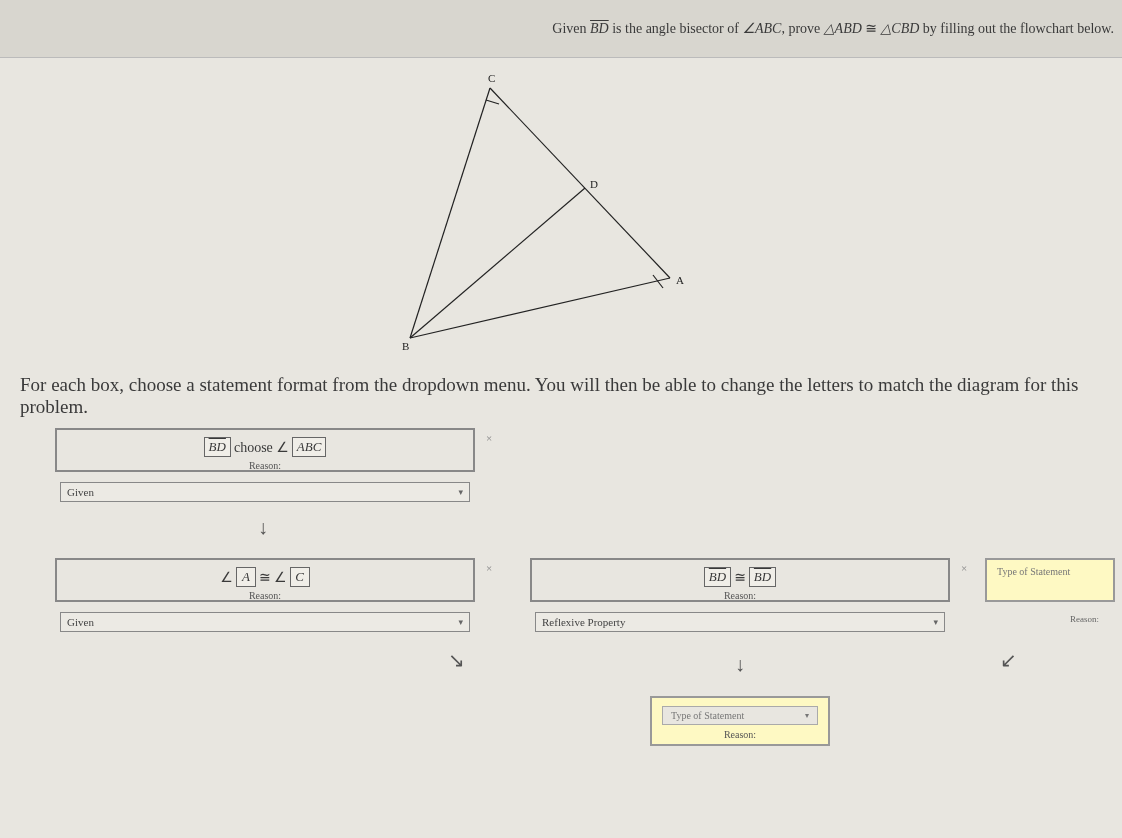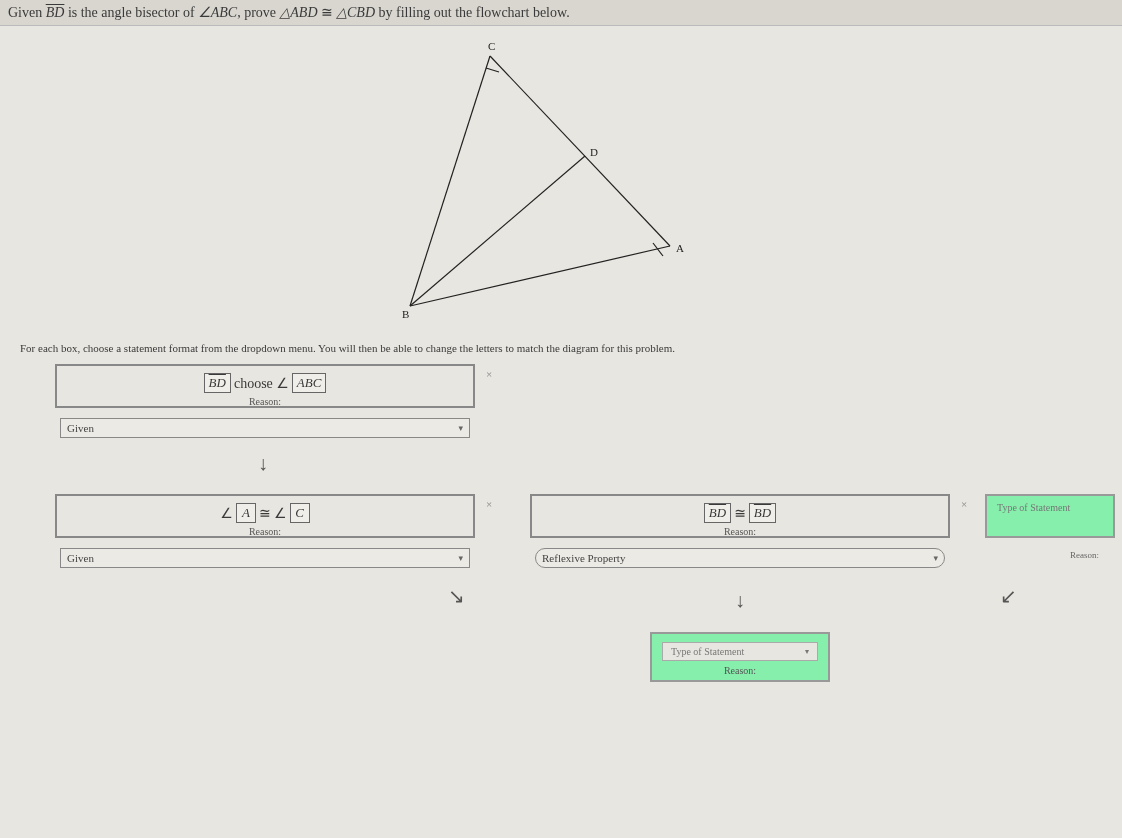--- a/index.html
+++ b/index.html
@@ -13,10 +13,11 @@
       color: #3a3a3a;
     }
     .problem-statement {
-      padding: 4px 8px;
+      padding: 20px 8px;
       font-size: 14px;
       background: #d8d6cf;
       border-bottom: 1px solid #bbb;
+      text-align: right;
     }
     .italic { font-style: italic; }
     .overline { text-decoration: overline; }

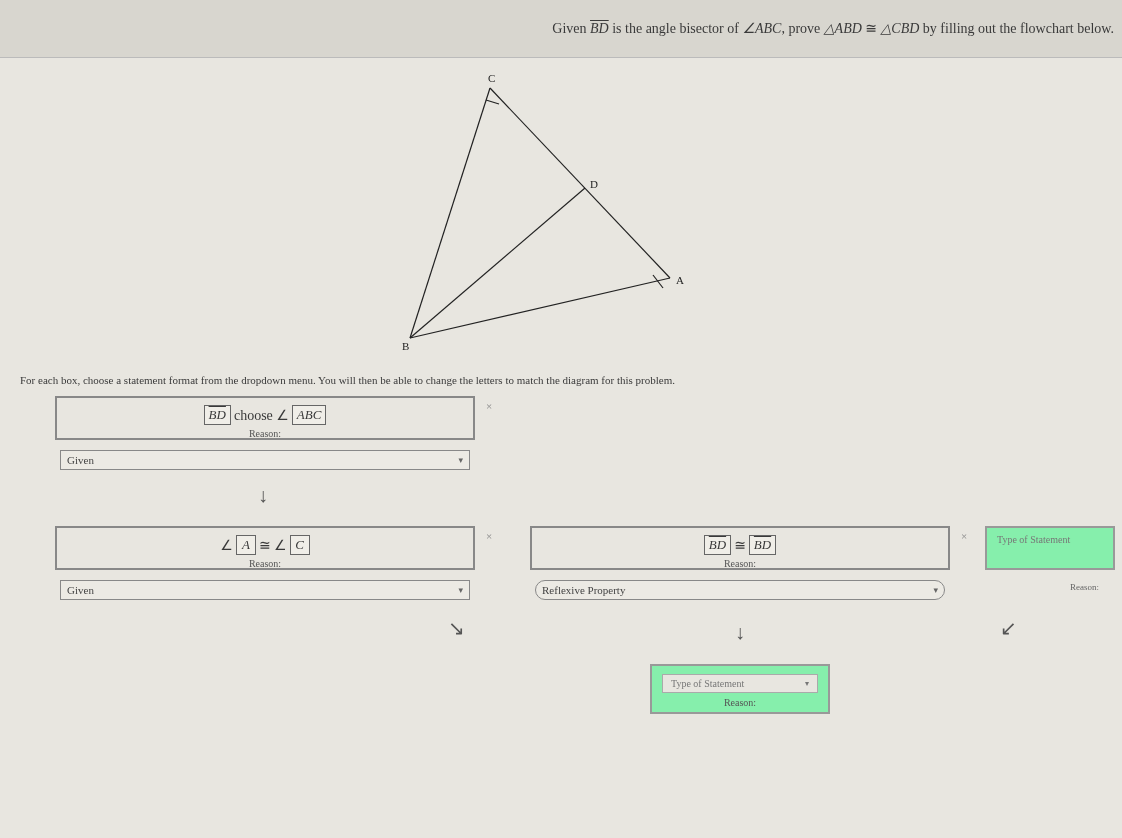--- a/index.html
+++ b/index.html
@@ -31,7 +31,7 @@
       top: 10px;
     }
     .instruction {
-      font-size: 11px;
+      font-size: 19px;
       padding: 6px 20px 10px 20px;
     }
     .flow {

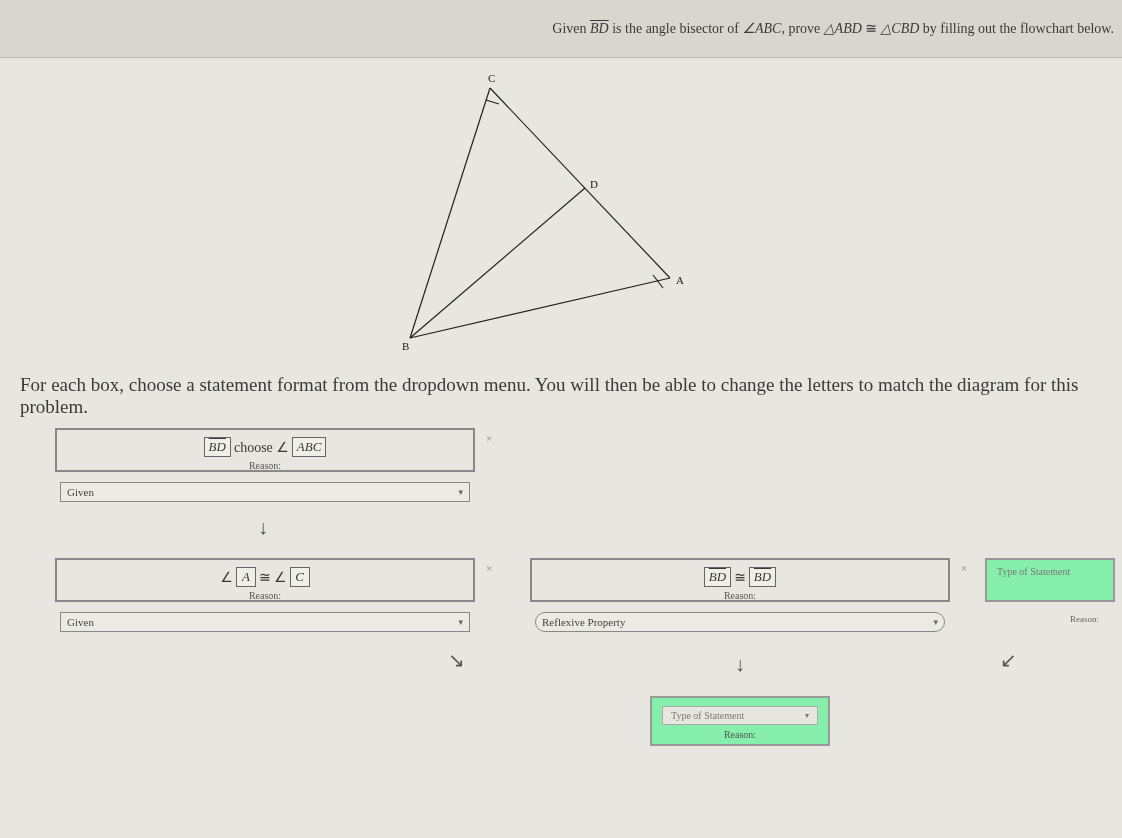--- a/index.html
+++ b/index.html
@@ -104,7 +104,7 @@
     .type-stmt {
       position: absolute;
       border: 2px solid #999;
-      background: #86efac;
+      background: #fef9c3;
       padding: 8px 10px 4px 10px;
       text-align: center;
     }

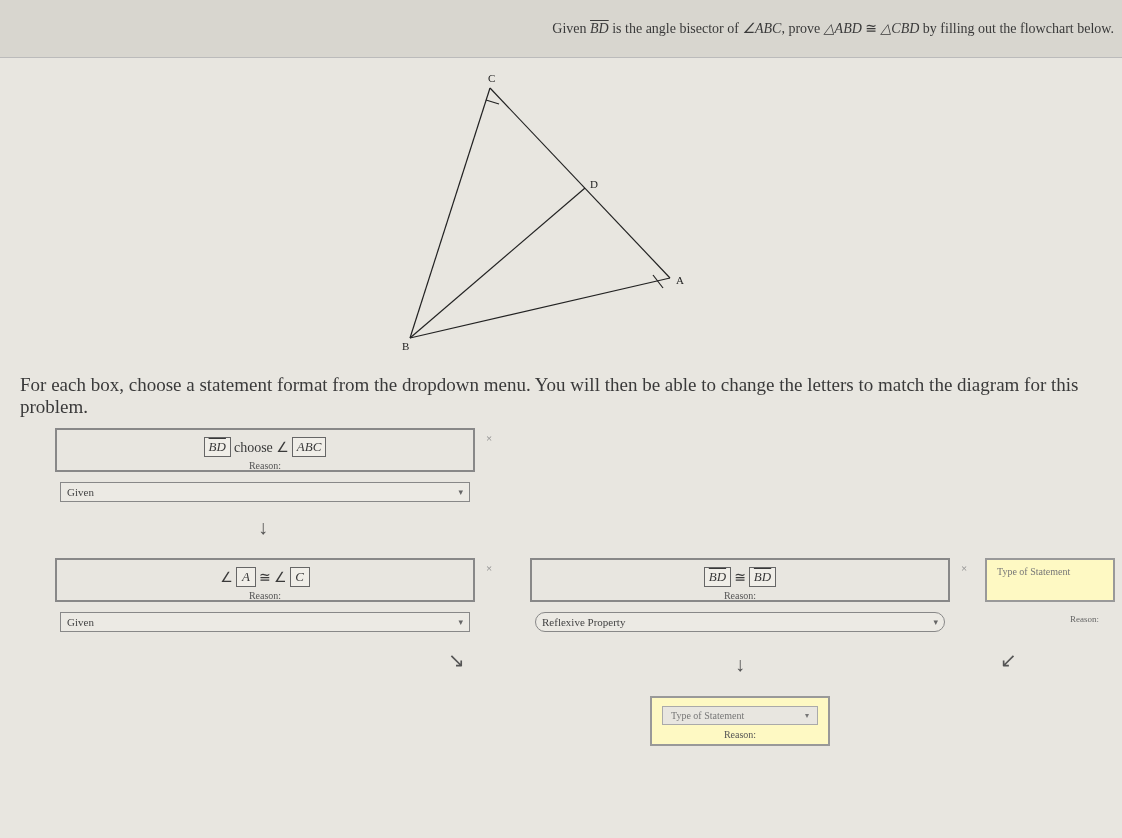--- a/index.html
+++ b/index.html
@@ -189,7 +189,7 @@
     <div class="reason-label">Reason:</div>
   </div>
   <div class="close-x" style="left:957px; top:134px;">×</div>
-  <div class="reason-select" style="left:535px; top:184px; width:410px;border-radius:10px;">
+  <div class="reason-select" style="left:535px; top:184px; width:410px;">
     <span>Reflexive Property</span>
   </div>
 

